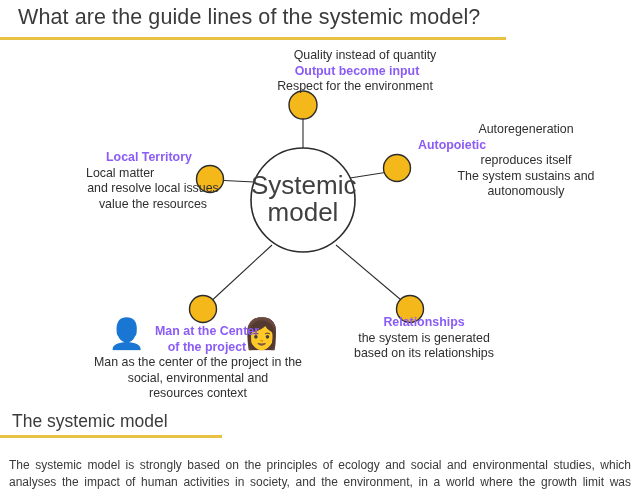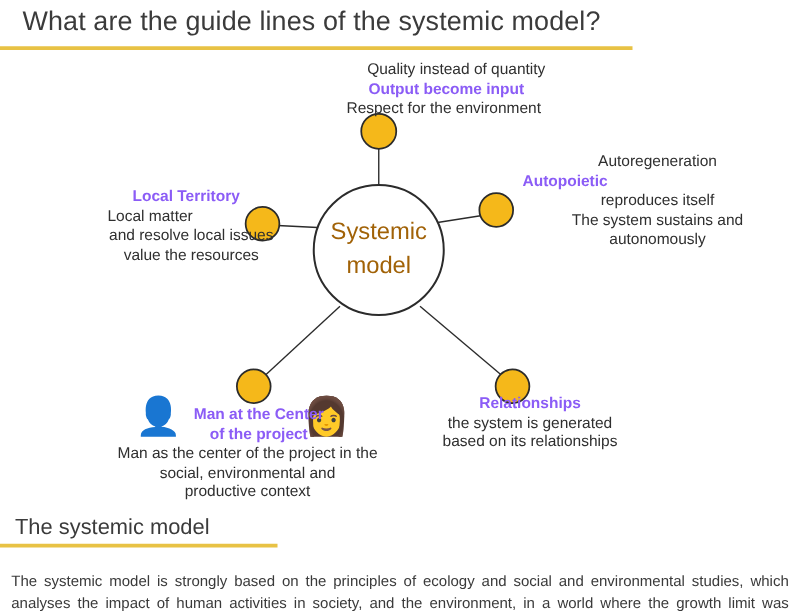--- a/index.html
+++ b/index.html
@@ -86,9 +86,9 @@
     top: 172px;
     width: 104px;
     text-align: center;
-    font-size: 19px;
+    font-size: 26px;
     line-height: 27px;
-    color: #a16207;
+    color: #404040;
   }
 
   

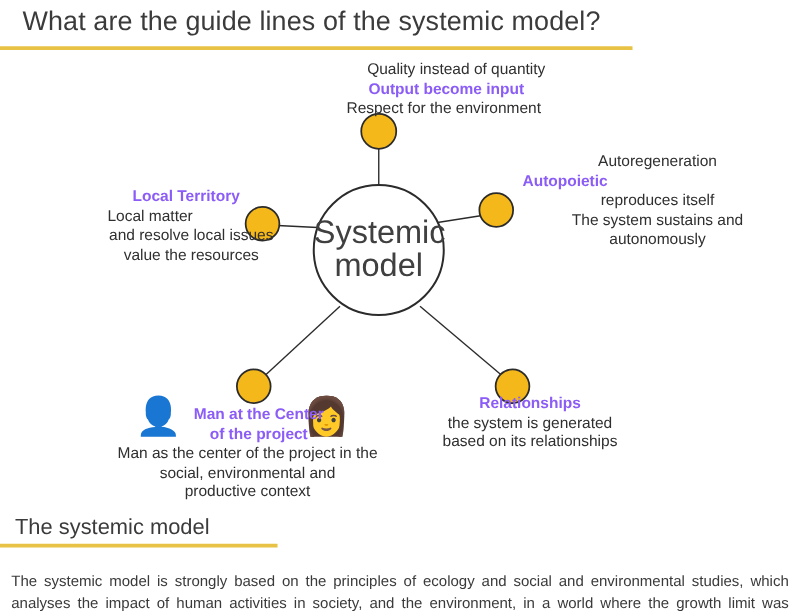--- a/index.html
+++ b/index.html
@@ -196,7 +196,7 @@
     <span class="line strong">of the project</span>
     <span class="line">Man as the center of the project in the</span>
     <span class="line">social, environmental and</span>
-    <span class="line">productive context</span>
+    <span class="line">resources context</span>
   </div>
 
   <div class="node-text" id="node-rel-text">

